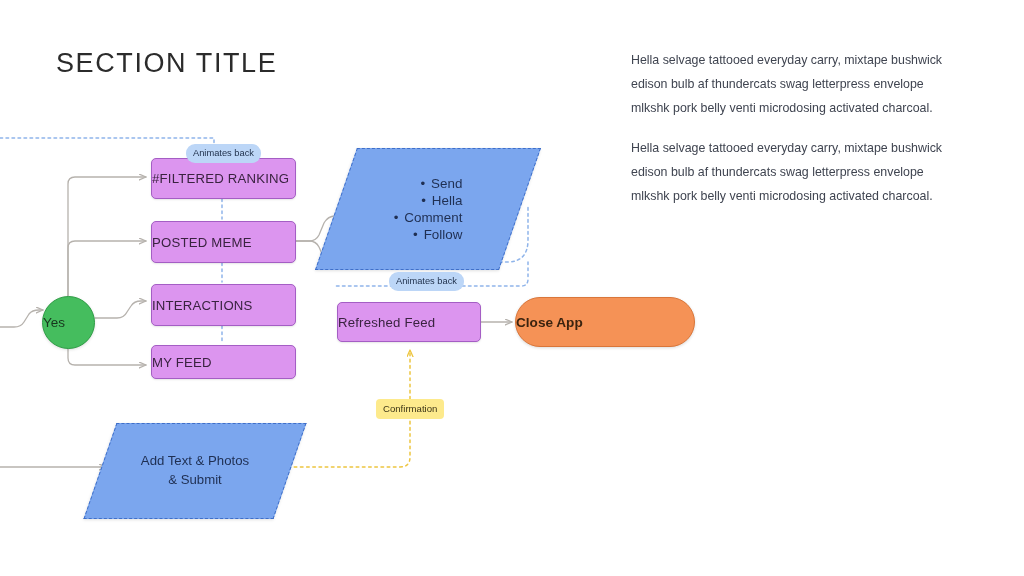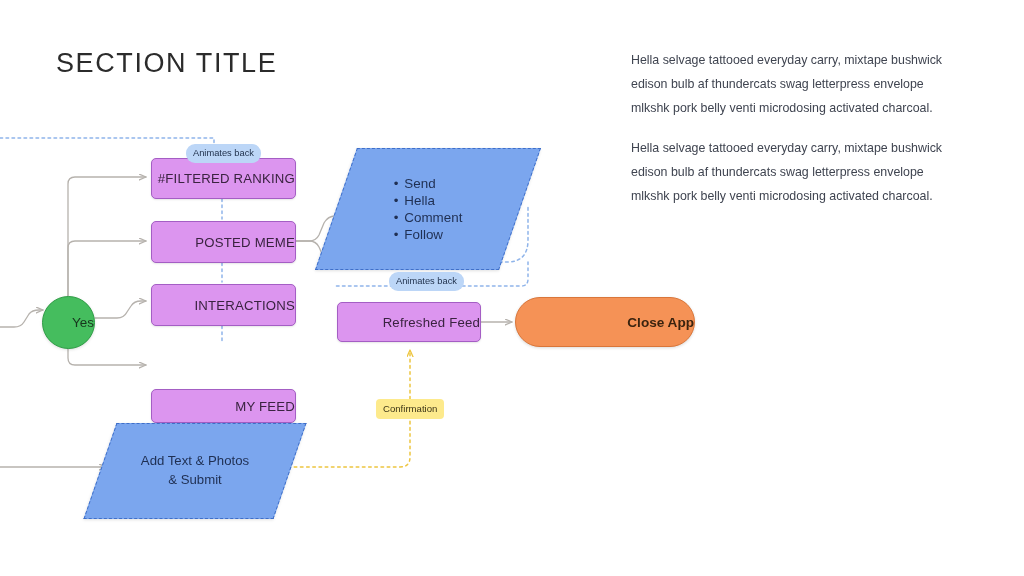--- a/index.html
+++ b/index.html
@@ -54,7 +54,7 @@
     box-sizing: border-box;
     display: flex;
     align-items: center;
-    justify-content: flex-end;
+    justify-content: flex-start;
     text-align: center;
   }
 

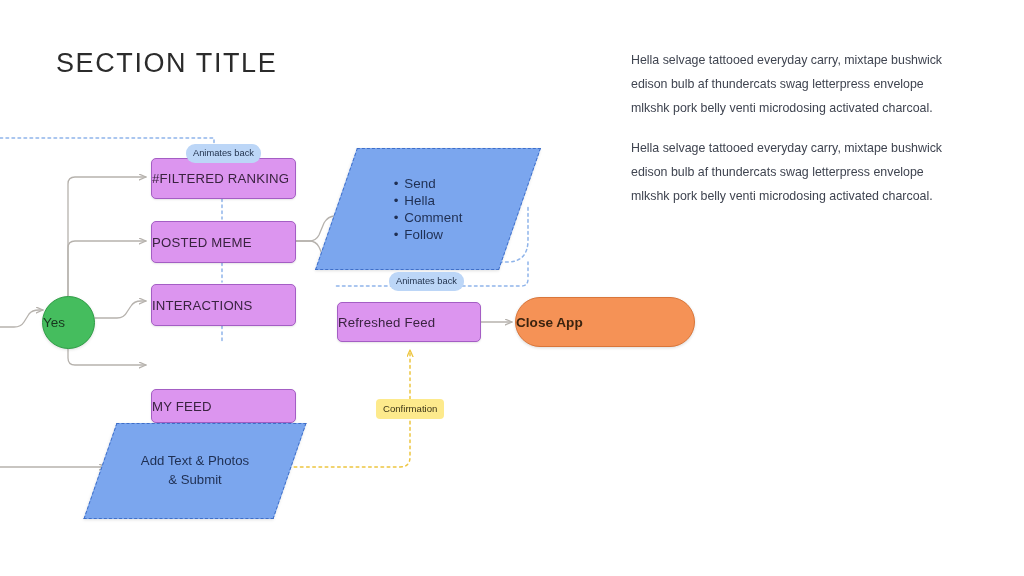--- a/index.html
+++ b/index.html
@@ -114,7 +114,7 @@
     font-size: 13.4px;
     line-height: 1.28;
     color: #1f2f52;
-    text-align: left;
+    text-align: right;
     white-space: nowrap;
   }
   .bullets li::before {

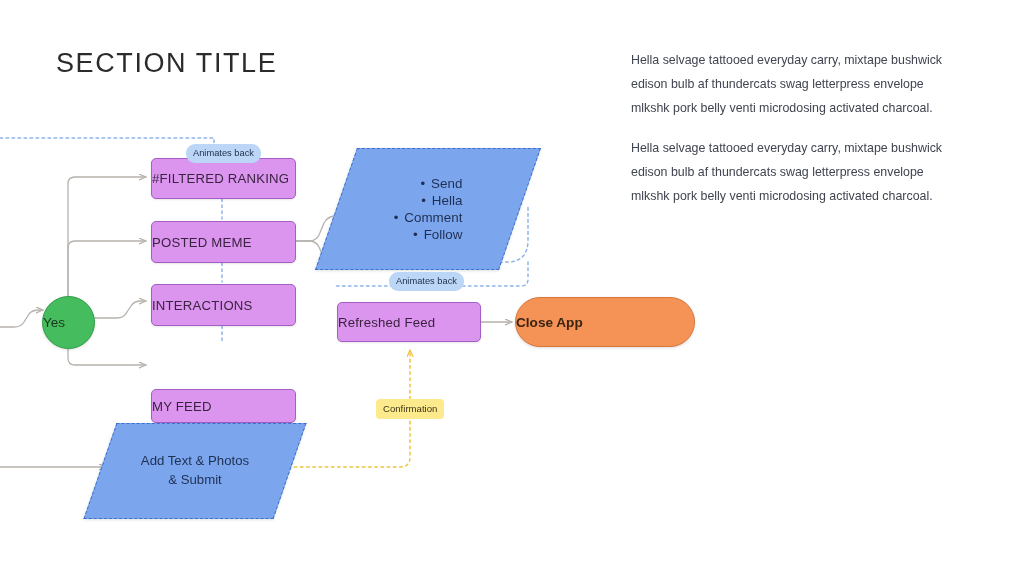--- a/index.html
+++ b/index.html
@@ -201,7 +201,7 @@
     <span>POSTED MEME</span>
   </div>
 
-  <div class="node box-purple" style="left:151px; top:345px; width:145px; height:34px;margin-top:44px;">
+  <div class="node box-purple" style="left:151px; top:345px; width:145px; height:34px;">
     <span>MY FEED</span>
   </div>
 

